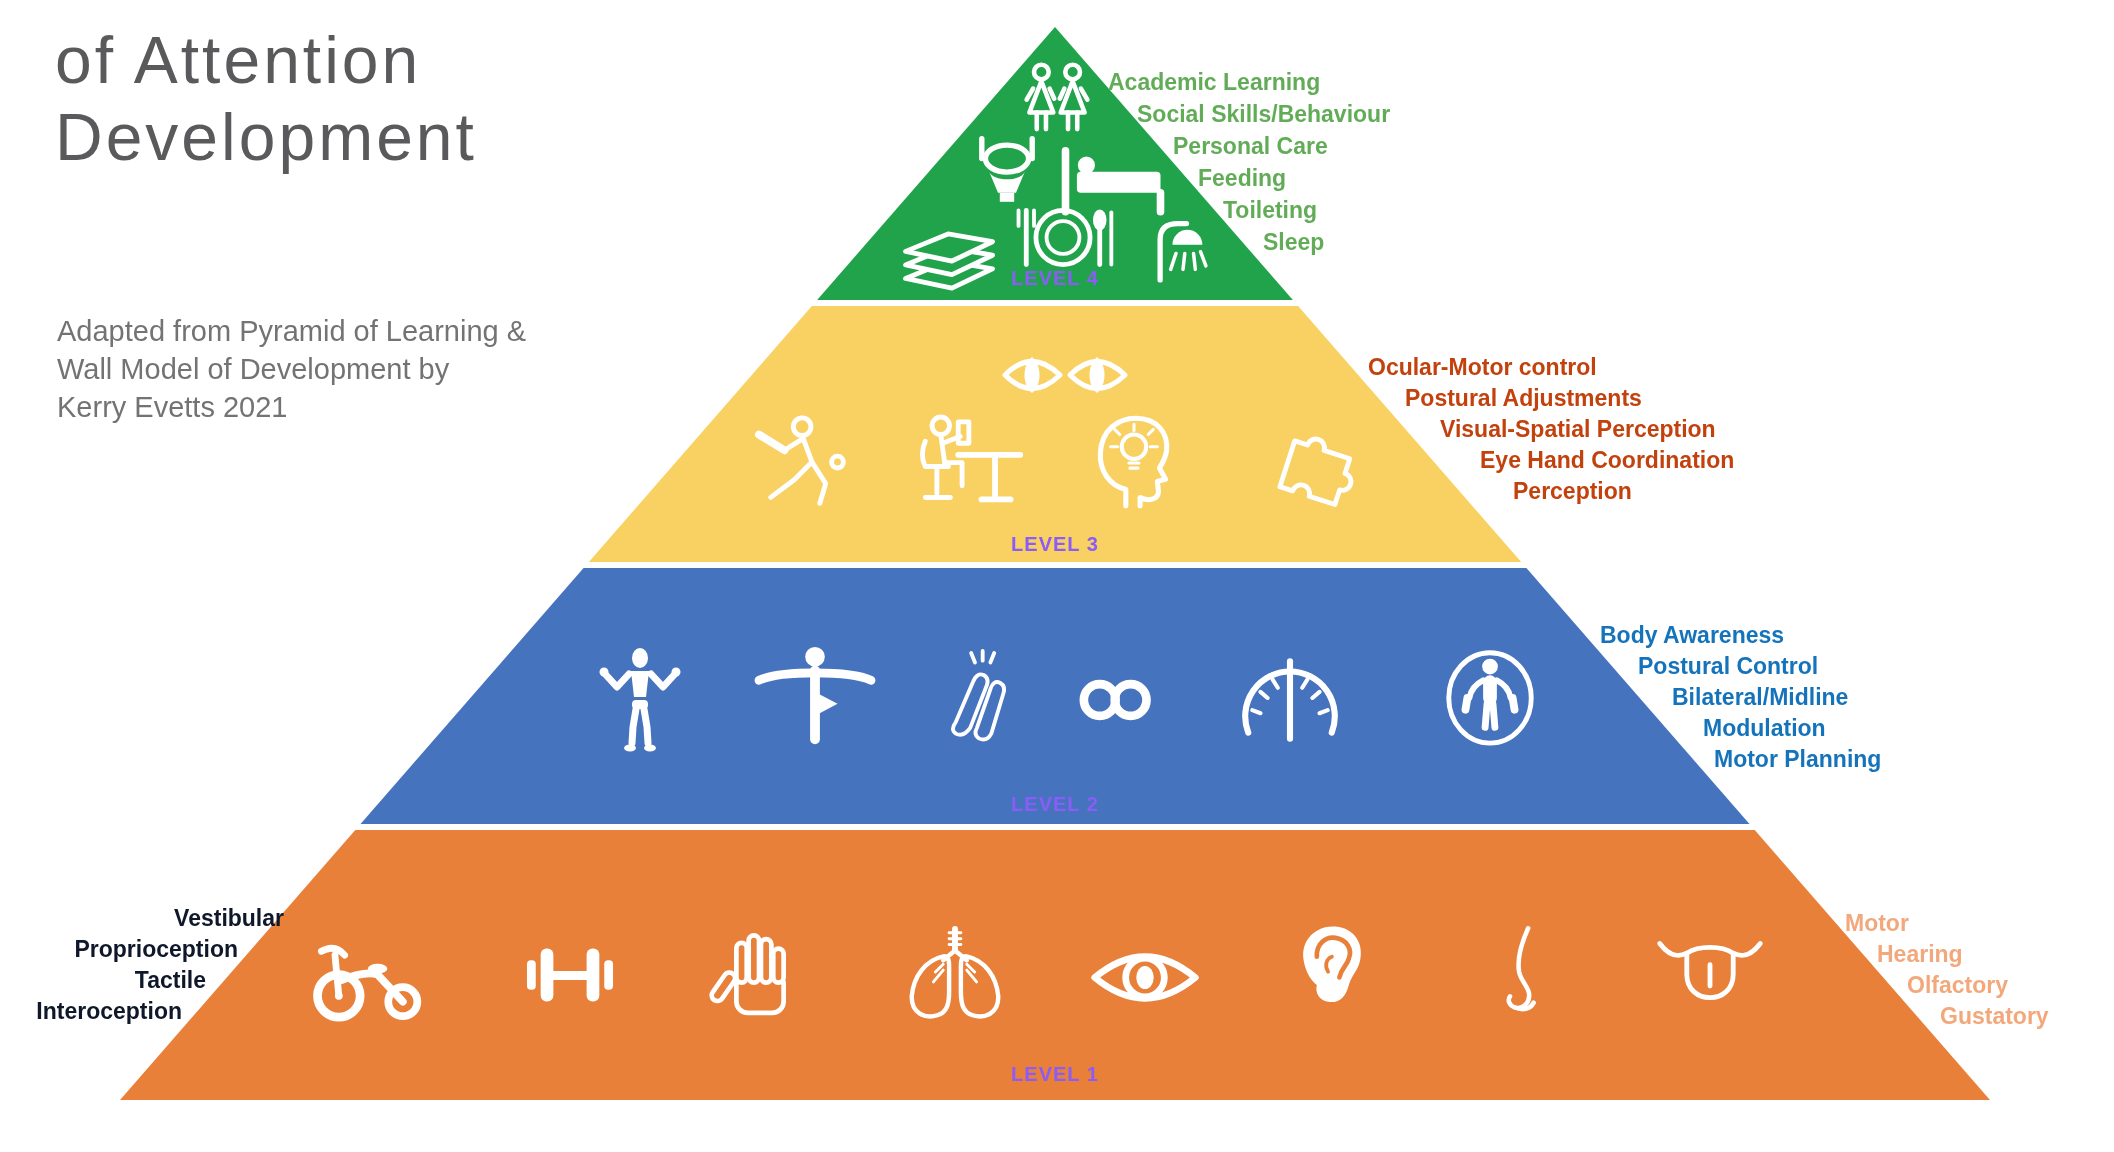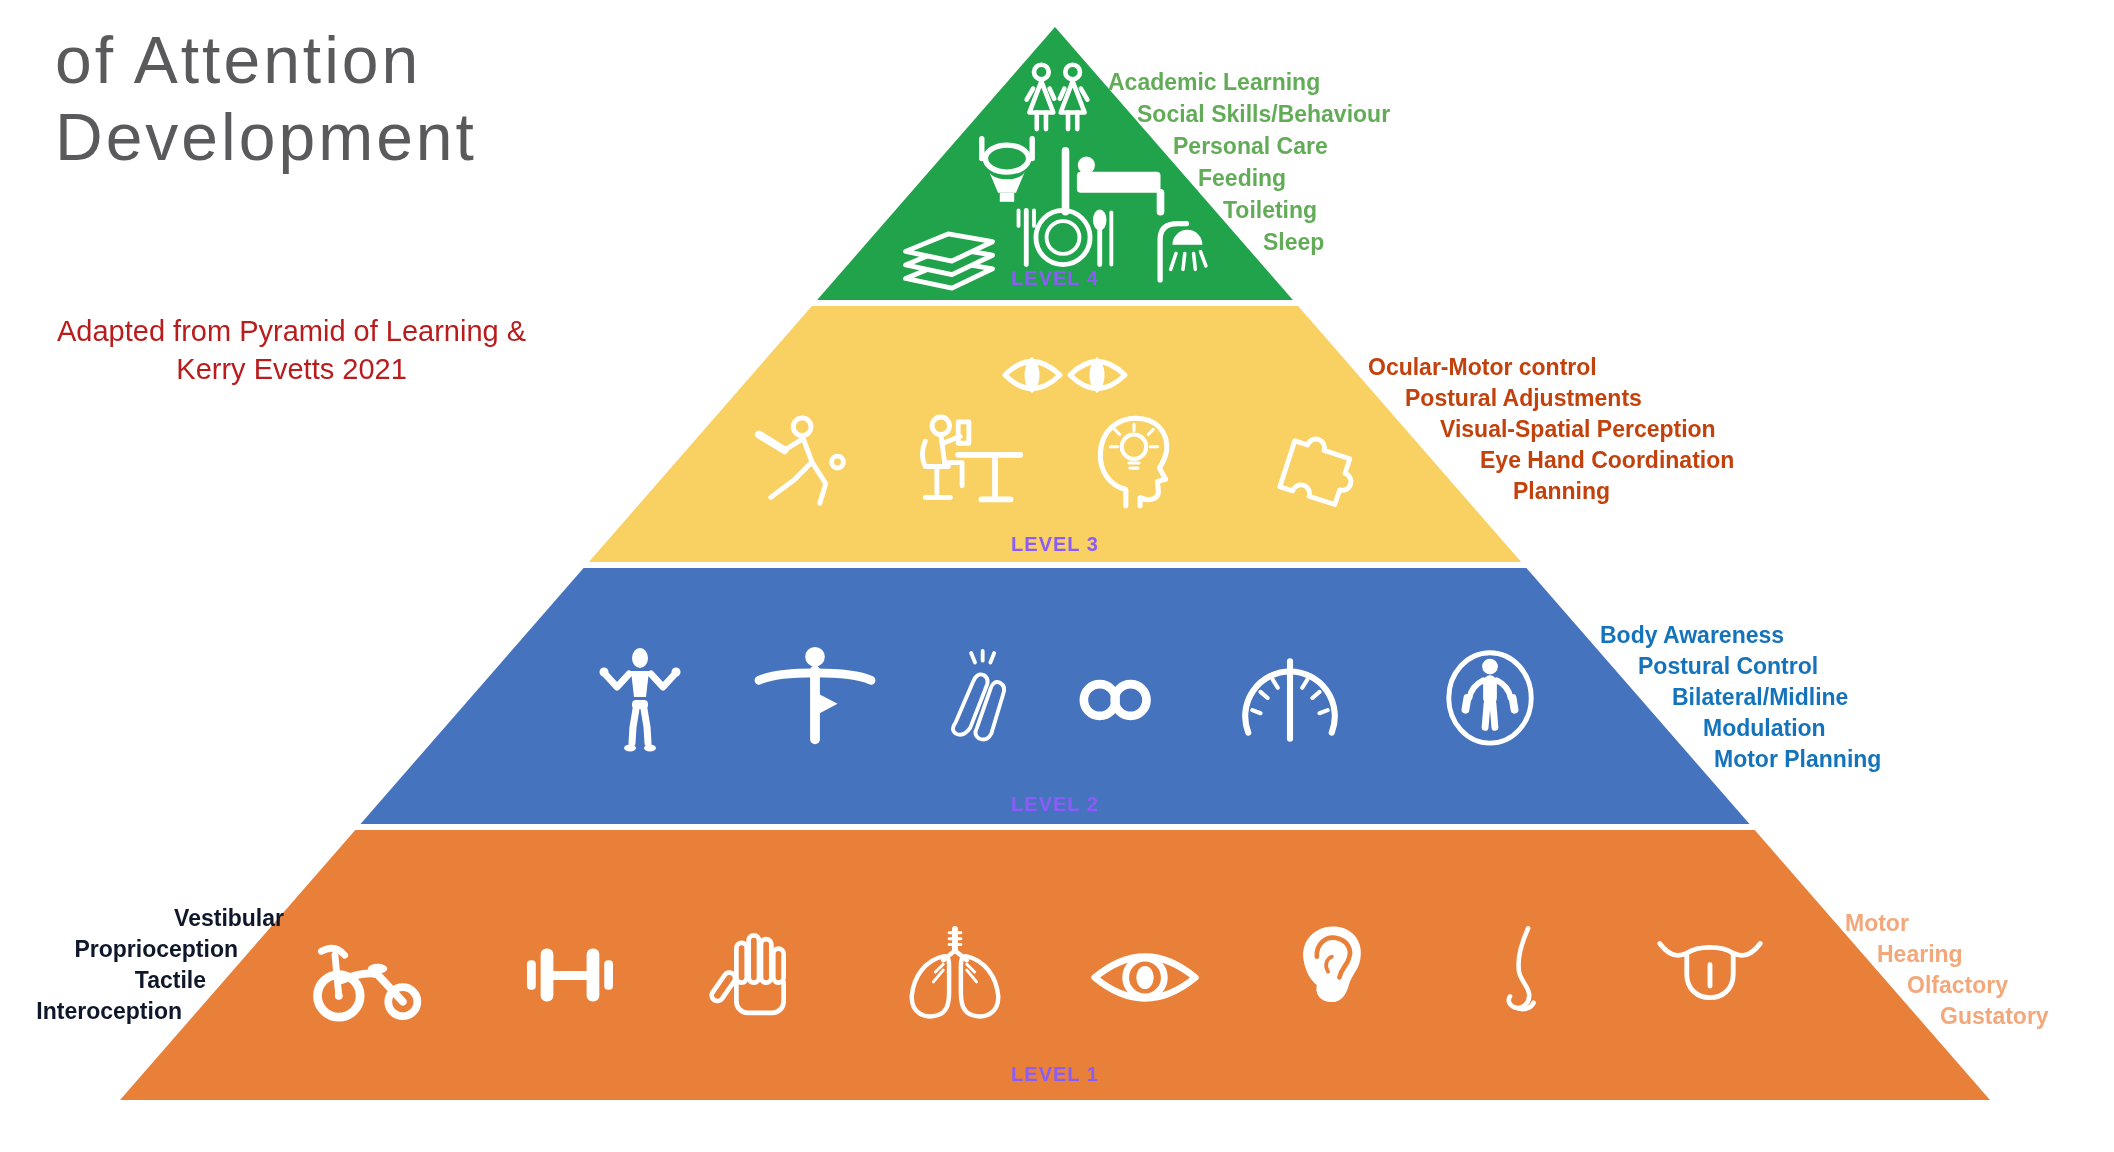--- a/index.html
+++ b/index.html
@@ -10,8 +10,8 @@
   
   .title{position:absolute;left:55px;top:22px;color:#5a5a5c;
          font-size:66px;line-height:77px;letter-spacing:3px;font-weight:400;}
-  .subtitle{position:absolute;left:57px;top:312px;color:#b91c1c;
-            font-size:29px;line-height:38px;font-weight:400;text-align:center;}
+  .subtitle{position:absolute;left:57px;top:312px;color:#737373;
+            font-size:29px;line-height:38px;font-weight:400;}
 
   
   .pyramid{position:absolute;left:120px;top:27px;width:1870px;height:1073px;

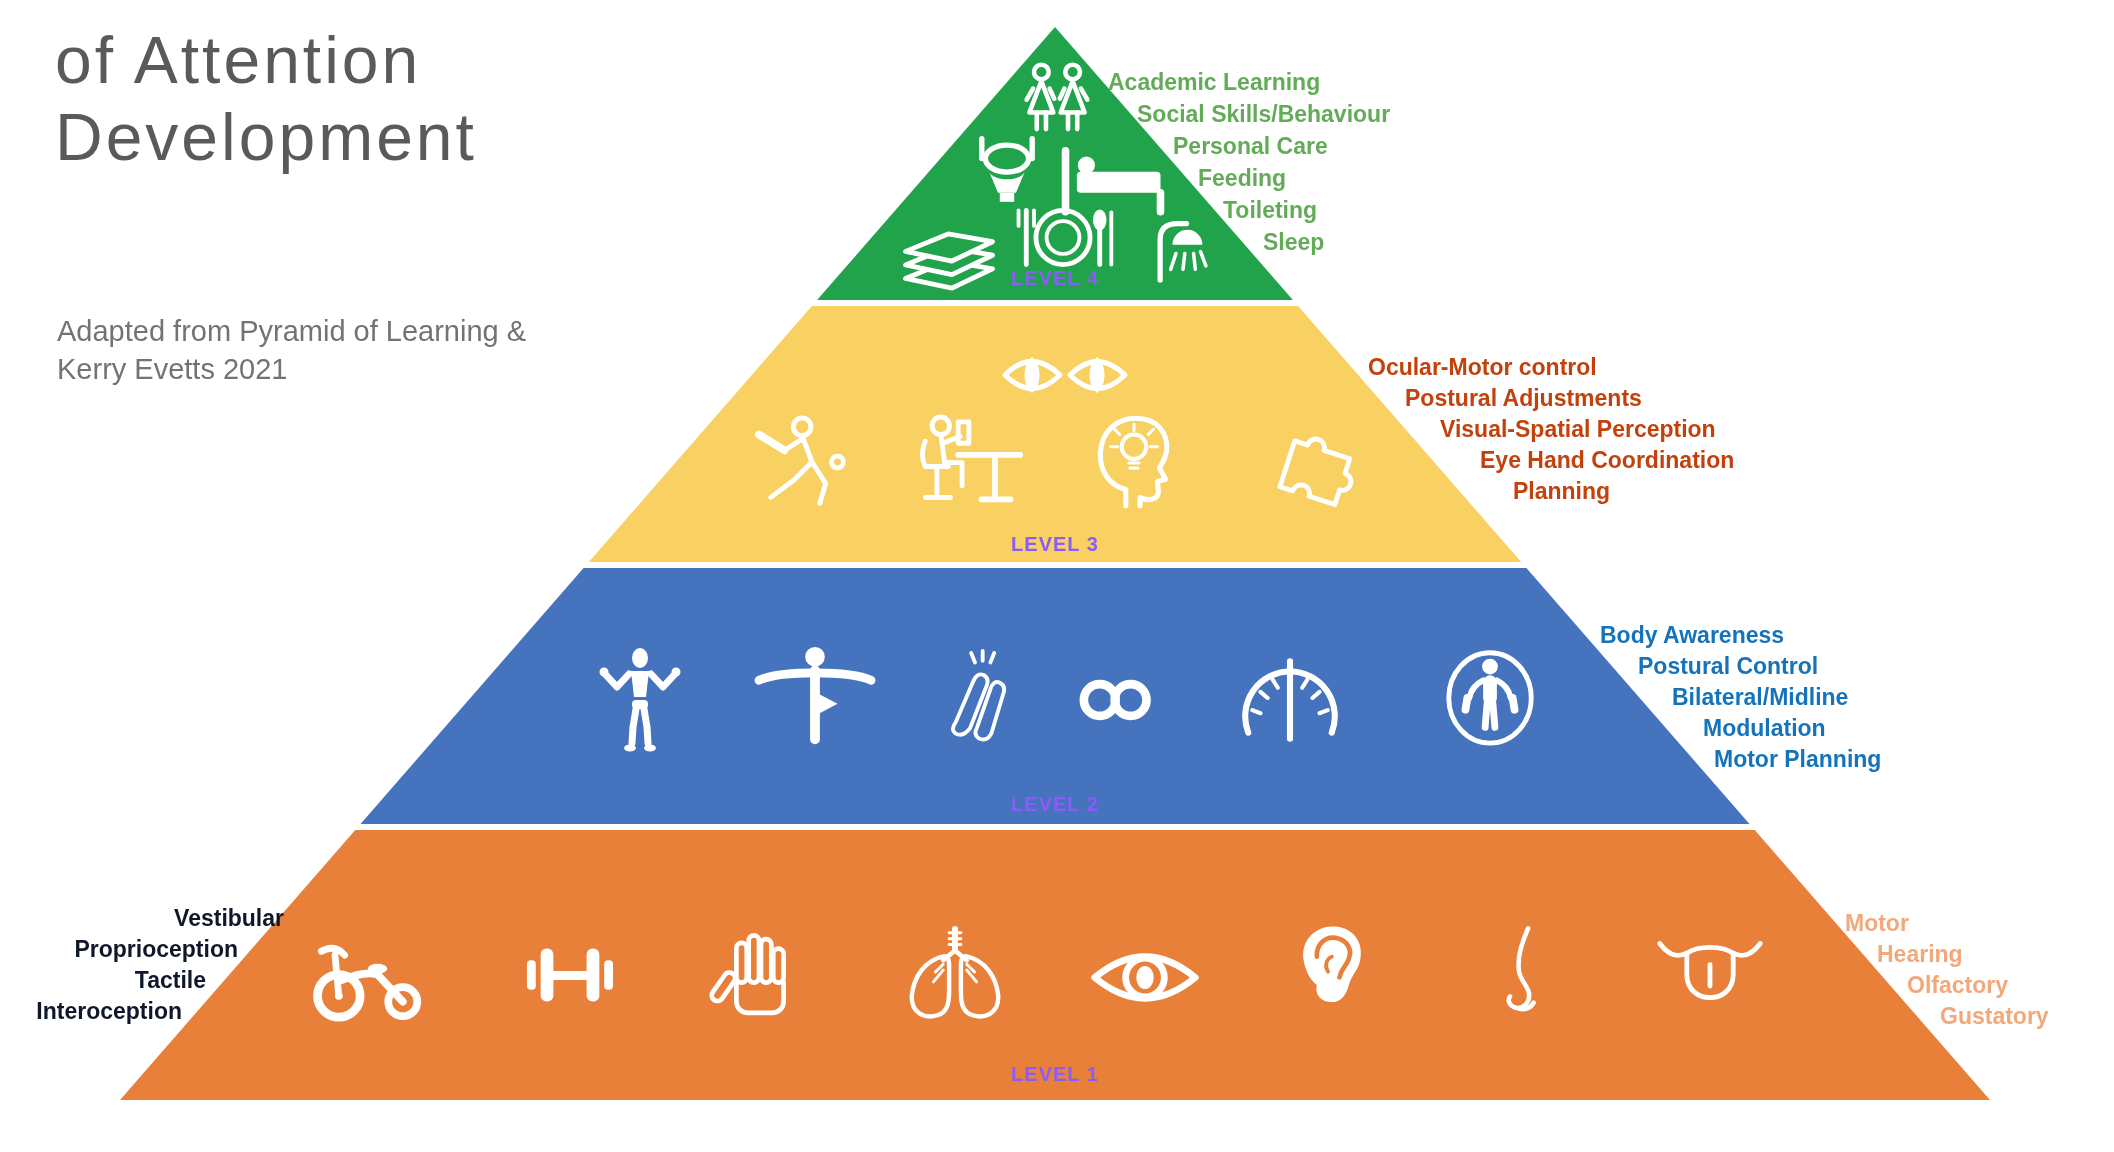--- a/index.html
+++ b/index.html
@@ -44,6 +44,7 @@
 </div>
 <div class="subtitle">
   <div>Adapted from Pyramid of Learning &amp;</div>
+  <div>Wall Model of Development by</div>
   <div>Kerry Evetts 2021</div>
 </div>
 

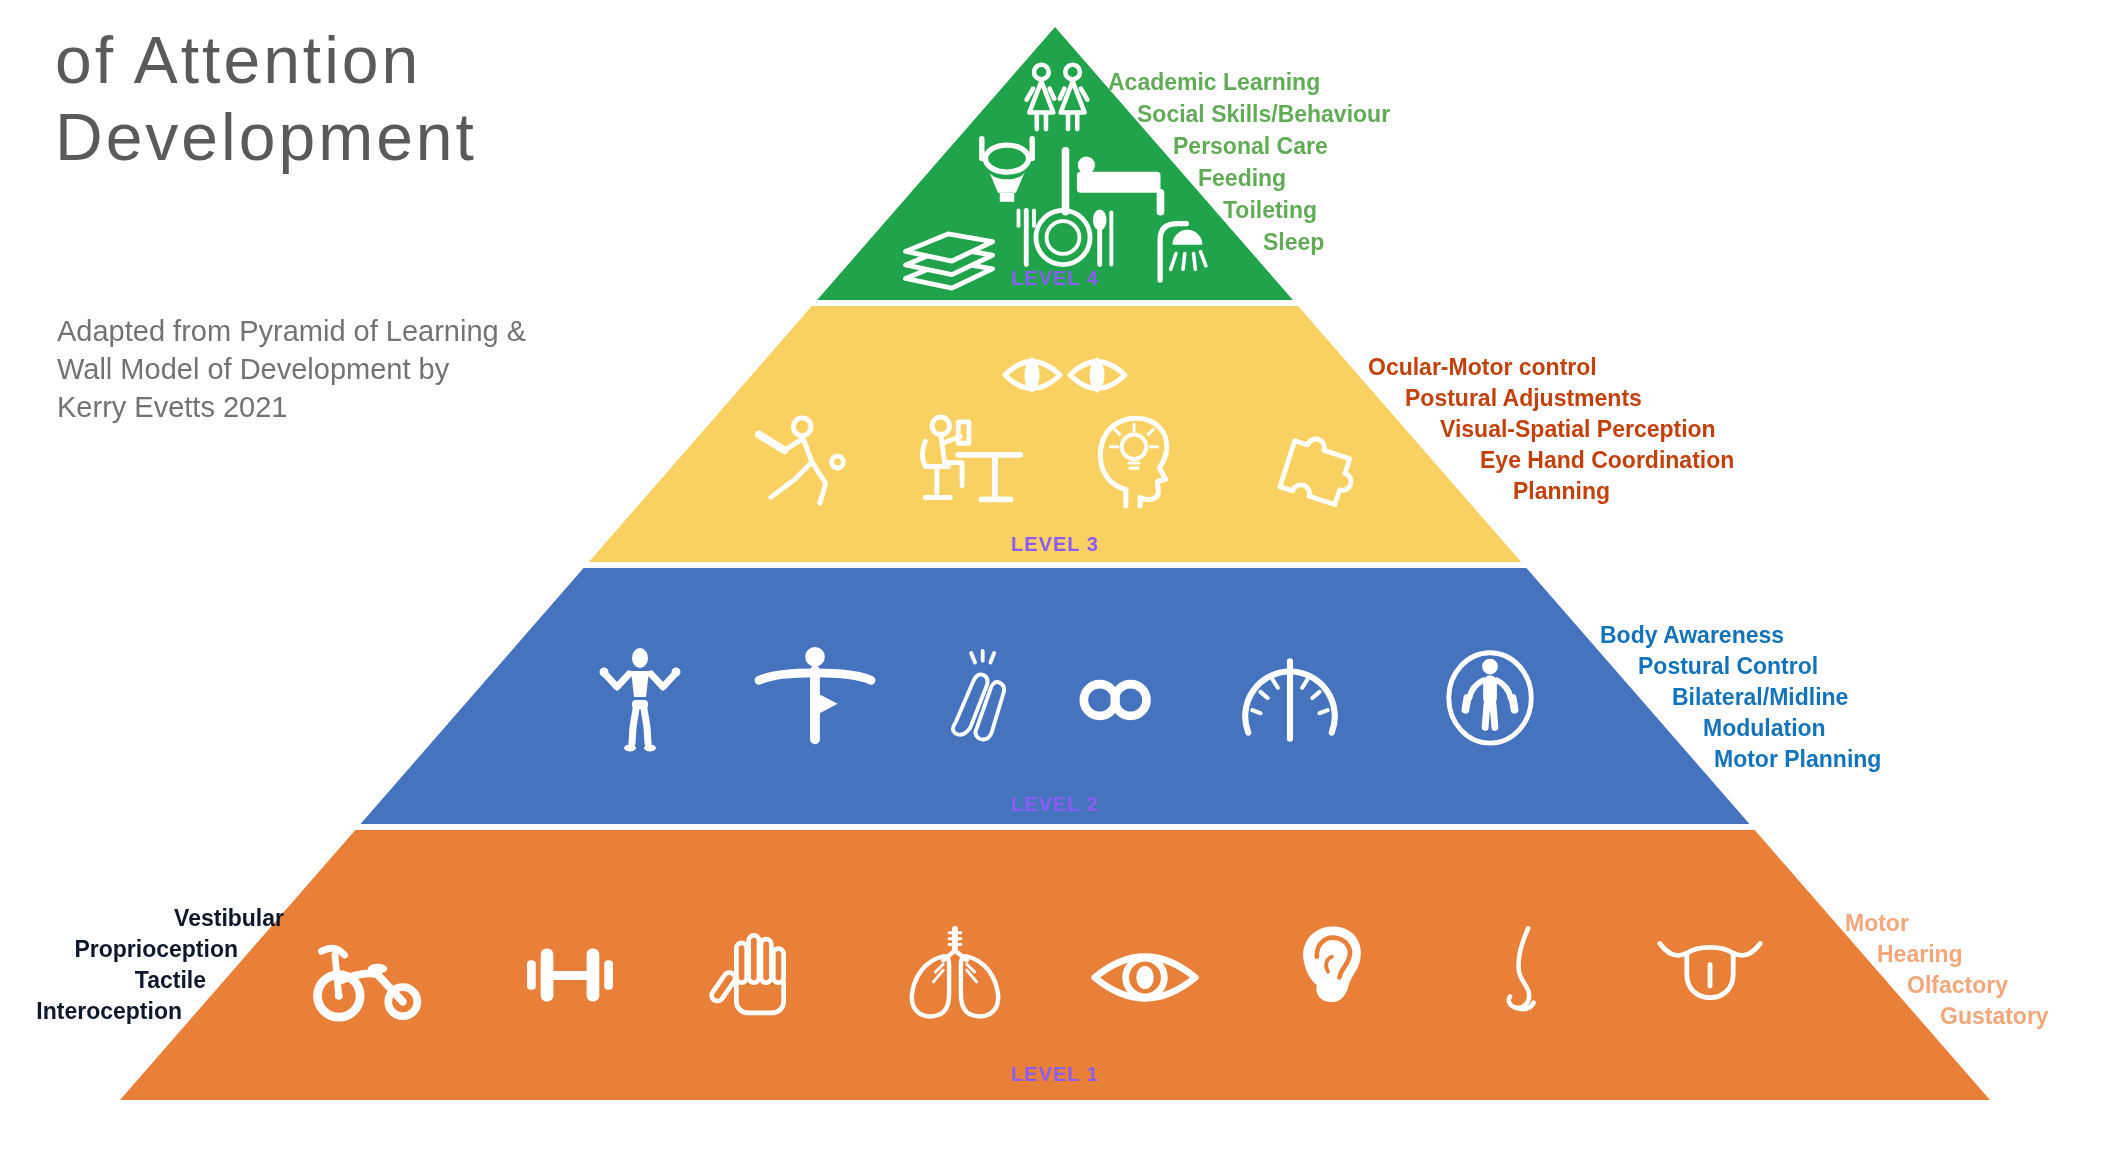--- a/index.html
+++ b/index.html
@@ -237,7 +237,7 @@
   <div style="margin-left:37px">Postural Adjustments</div>
   <div style="margin-left:72px">Visual-Spatial Perception</div>
   <div style="margin-left:112px">Eye Hand Coordination</div>
-  <div style="margin-left:145px">Planning</div>
+  <div style="margin-left:145px">Perception</div>
 </div>
 
 <div class="ann ann-blue">

